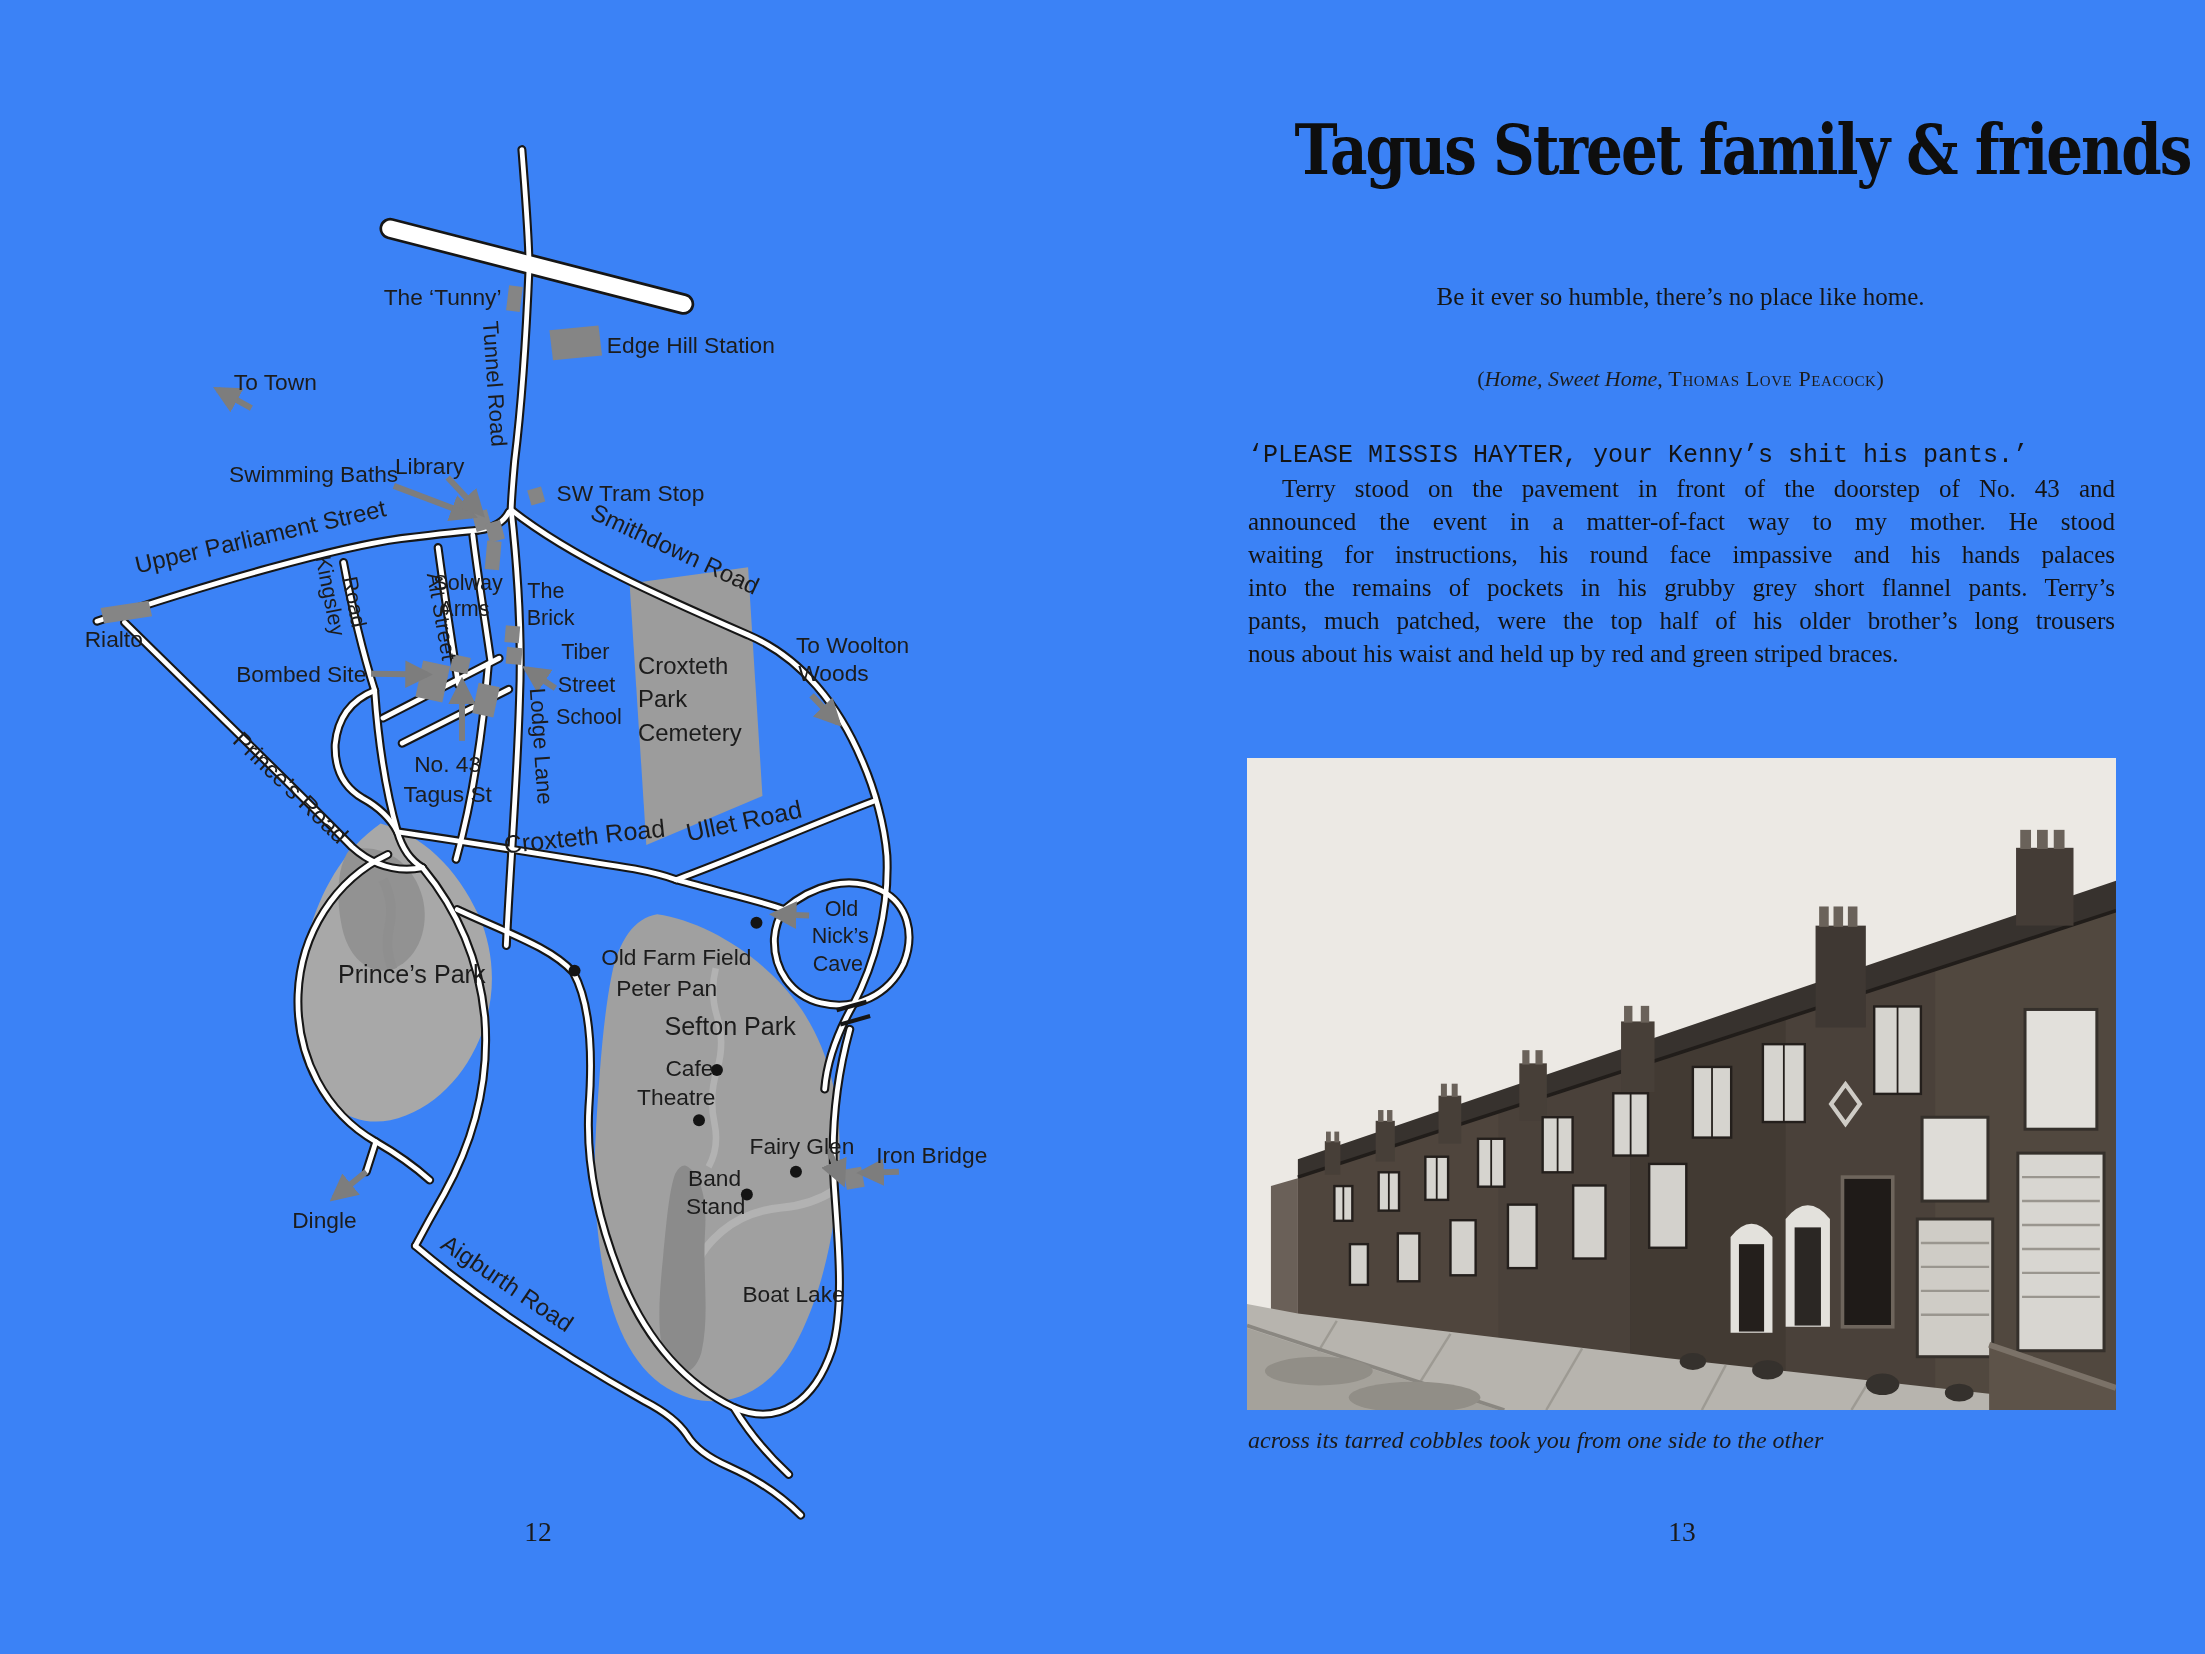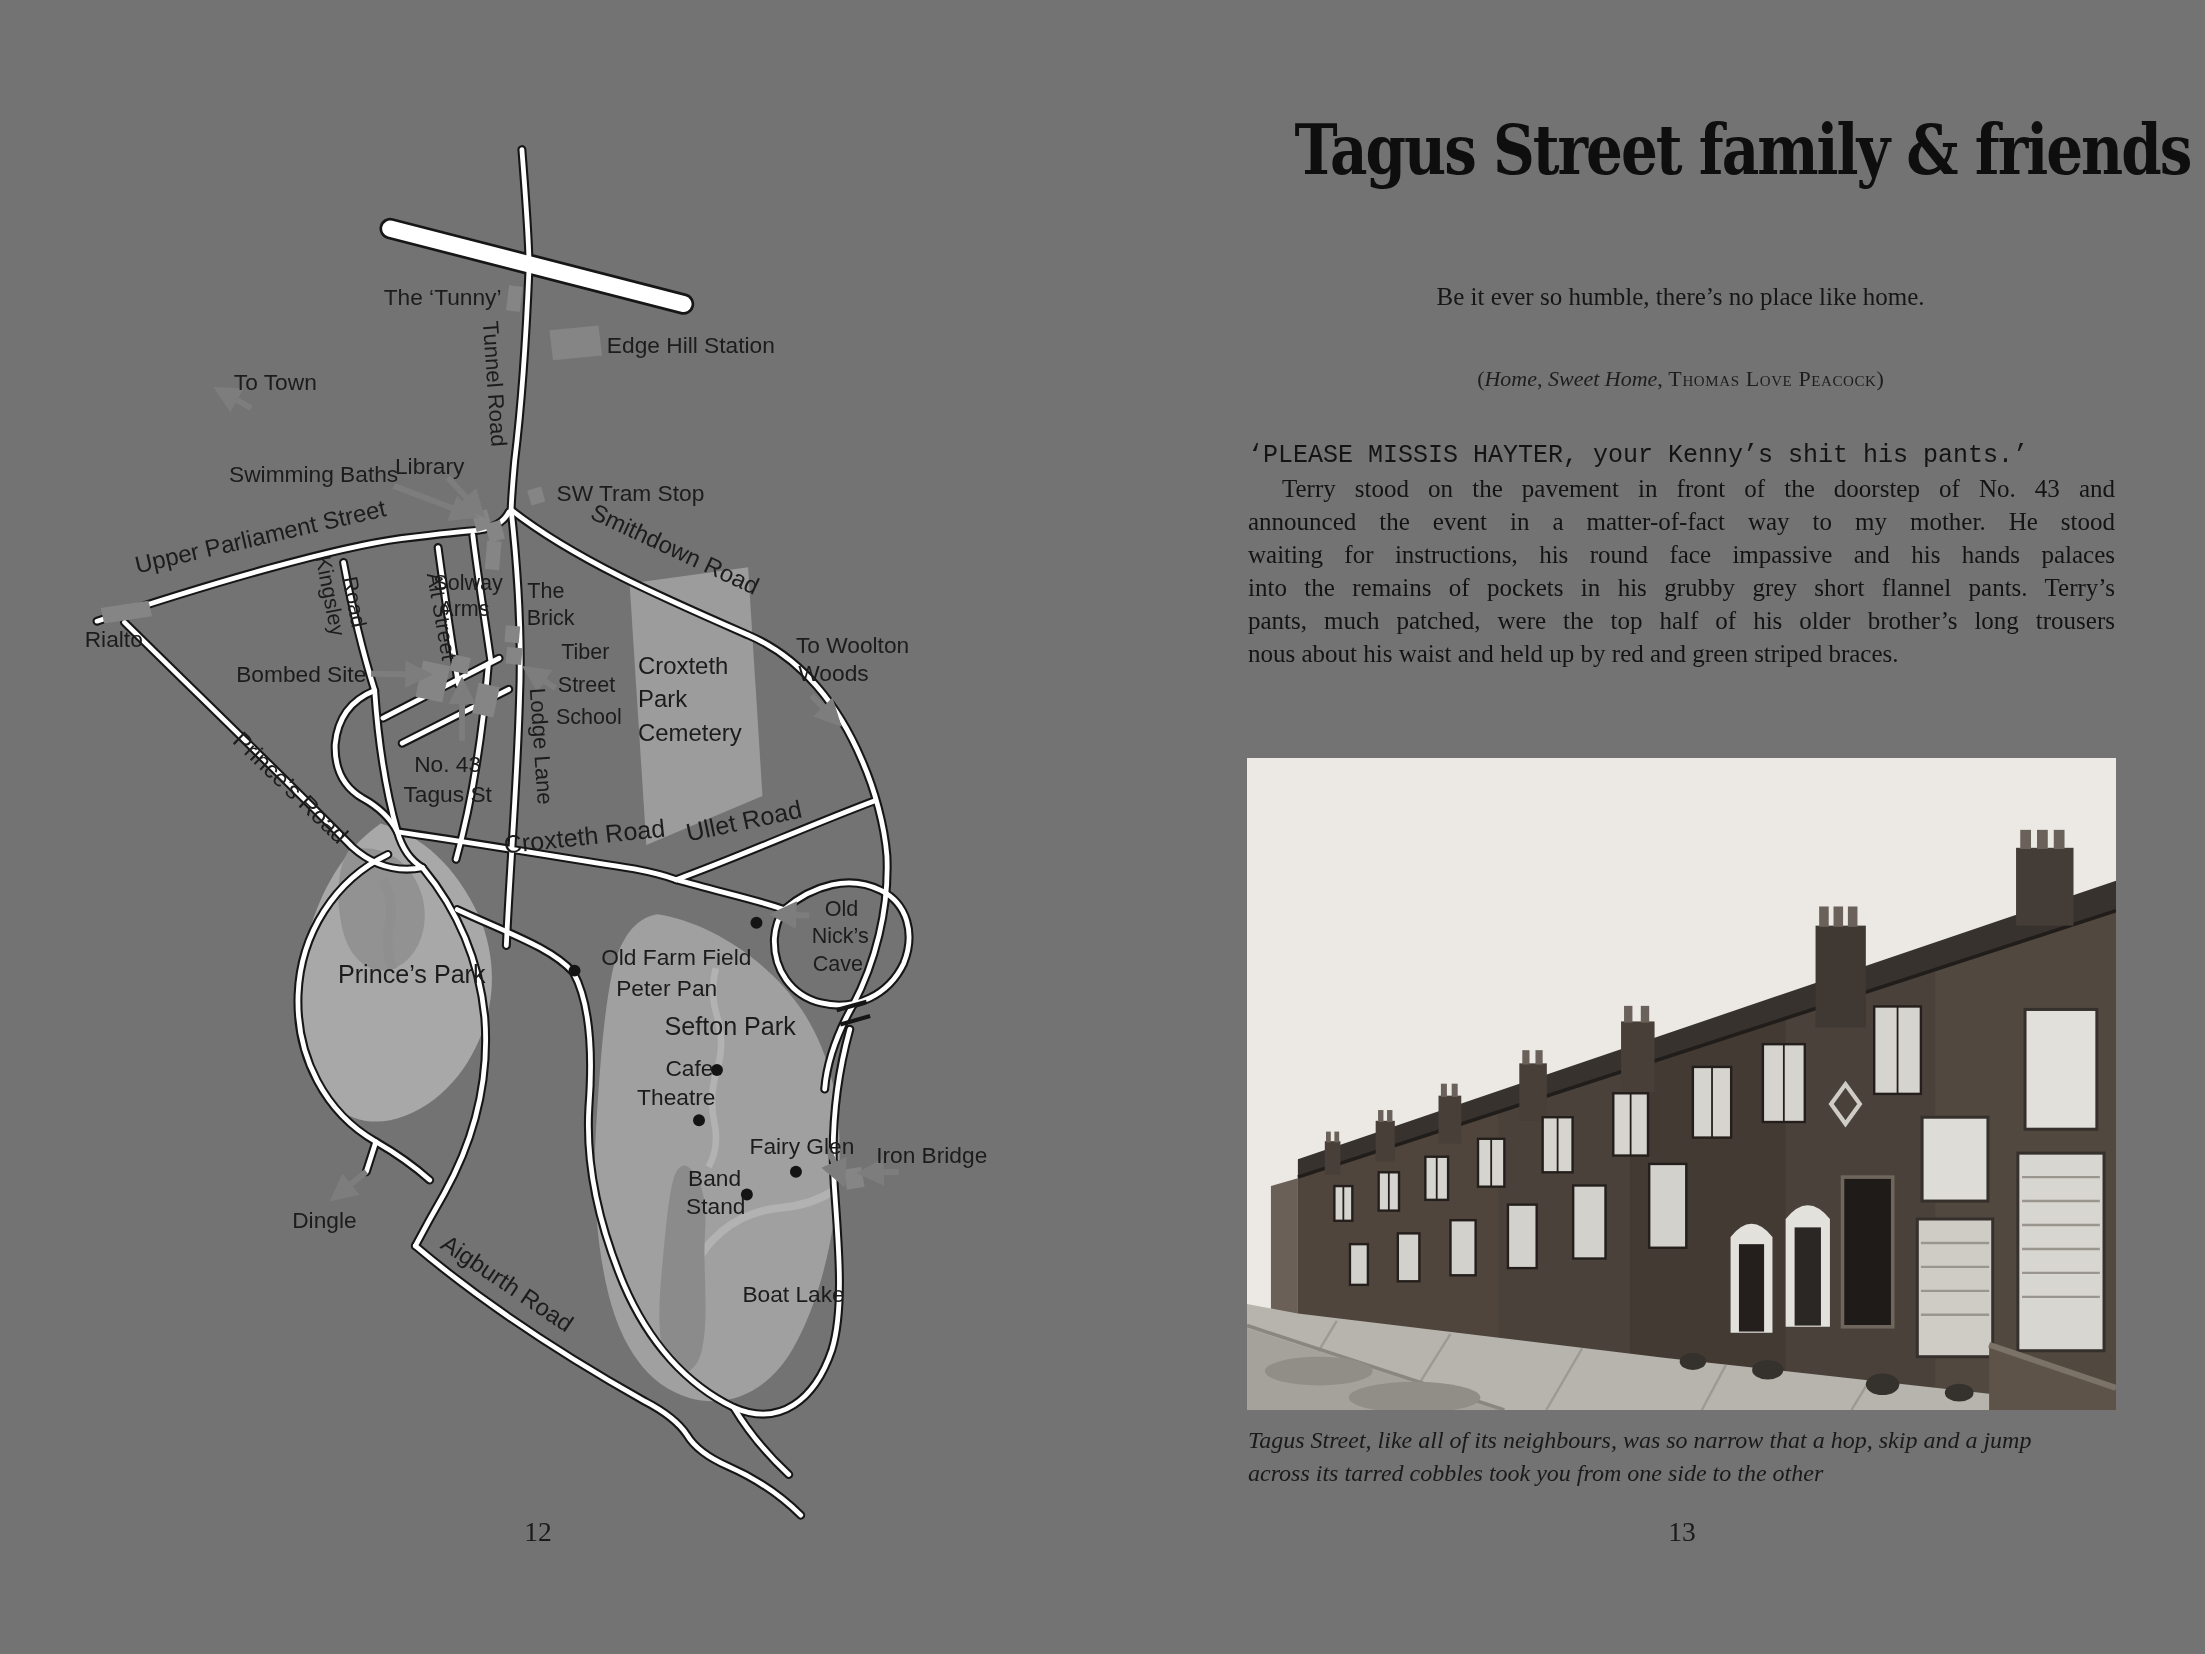--- a/index.html
+++ b/index.html
@@ -4,7 +4,7 @@
 <style>
   html,body{margin:0;padding:0;background:#ffffff;}
   body{width:2205px;height:1654px;position:relative;font-family:"Liberation Serif",serif;color:#111;}
-  .page{position:absolute;top:0;height:1654px;background:#737373;}
+  .page{position:absolute;top:0;height:1654px;background:#3b82f6;}
   #leftPage{left:0;width:1103px;}
   #rightPage{left:1103px;width:1102px;}
   #mapSvg{position:absolute;left:0;top:0;}

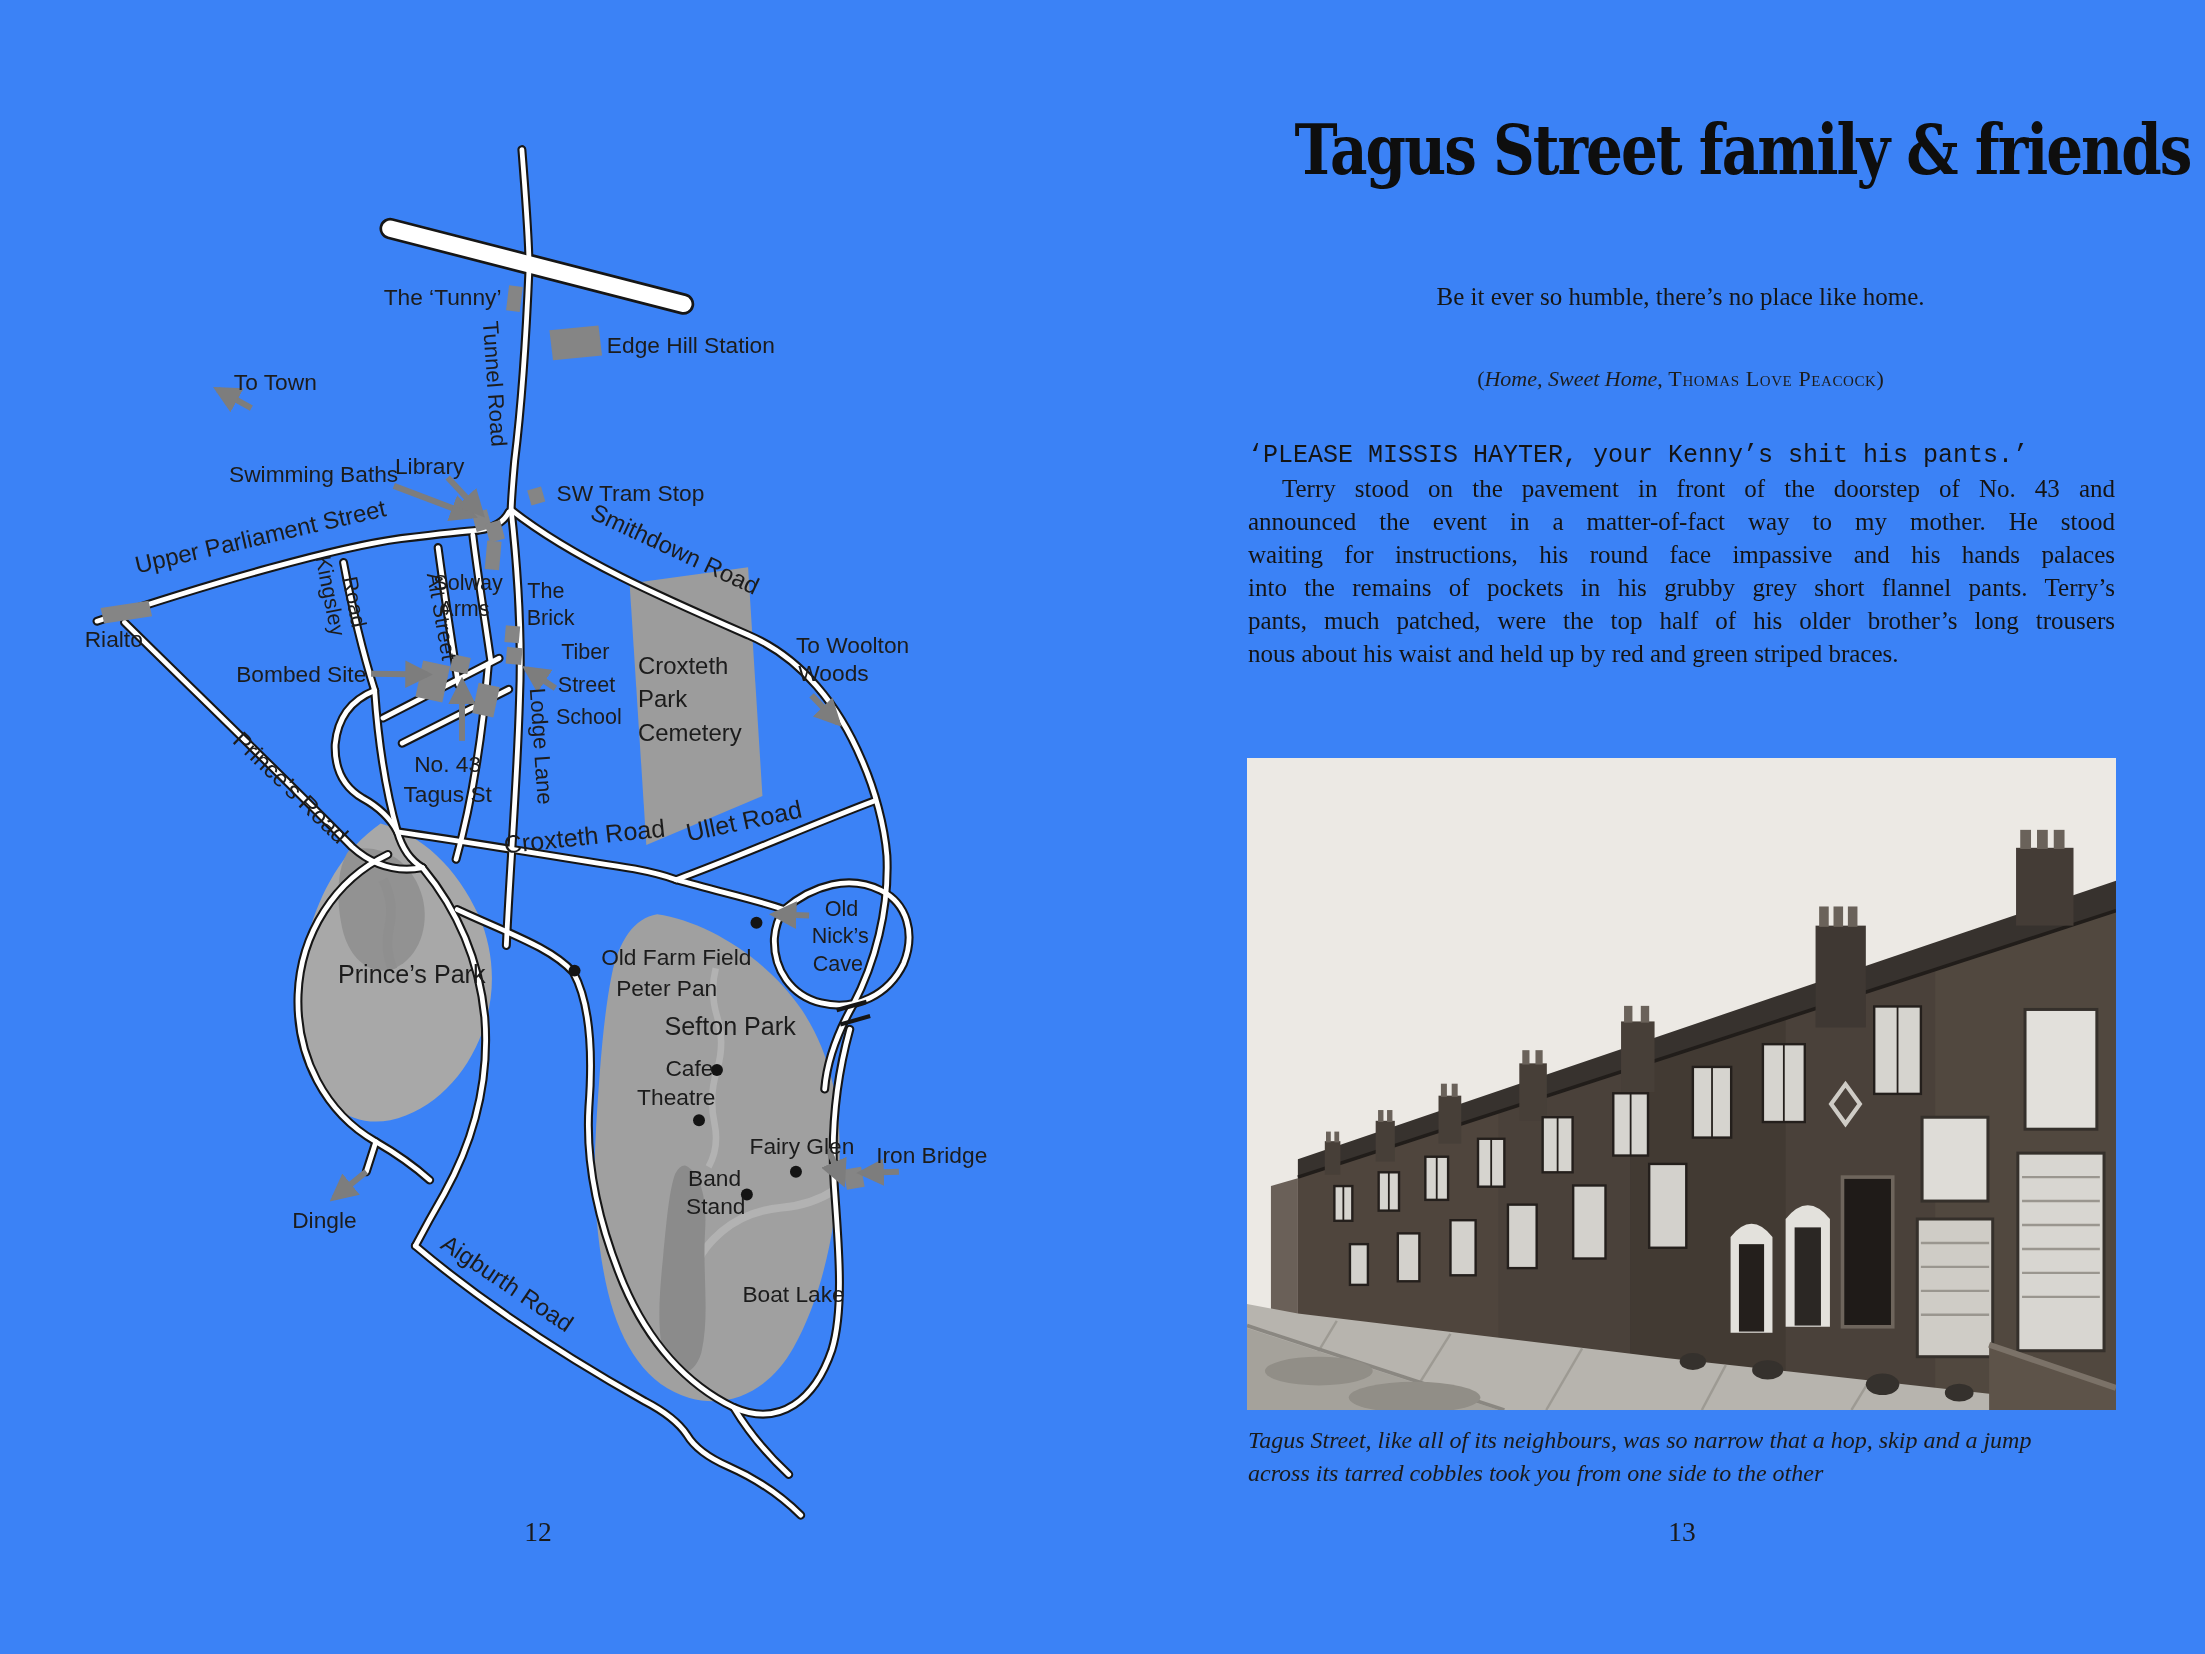--- a/index.html
+++ b/index.html
@@ -337,7 +337,6 @@
   </svg>
 
   <div class="rp-el" id="rpCaption">
-    <div>Tagus Street, like all of its neighbours, was so narrow that a hop, skip and a jump</div>
     <div>across its tarred cobbles took you from one side to the other</div>
   </div>
 

